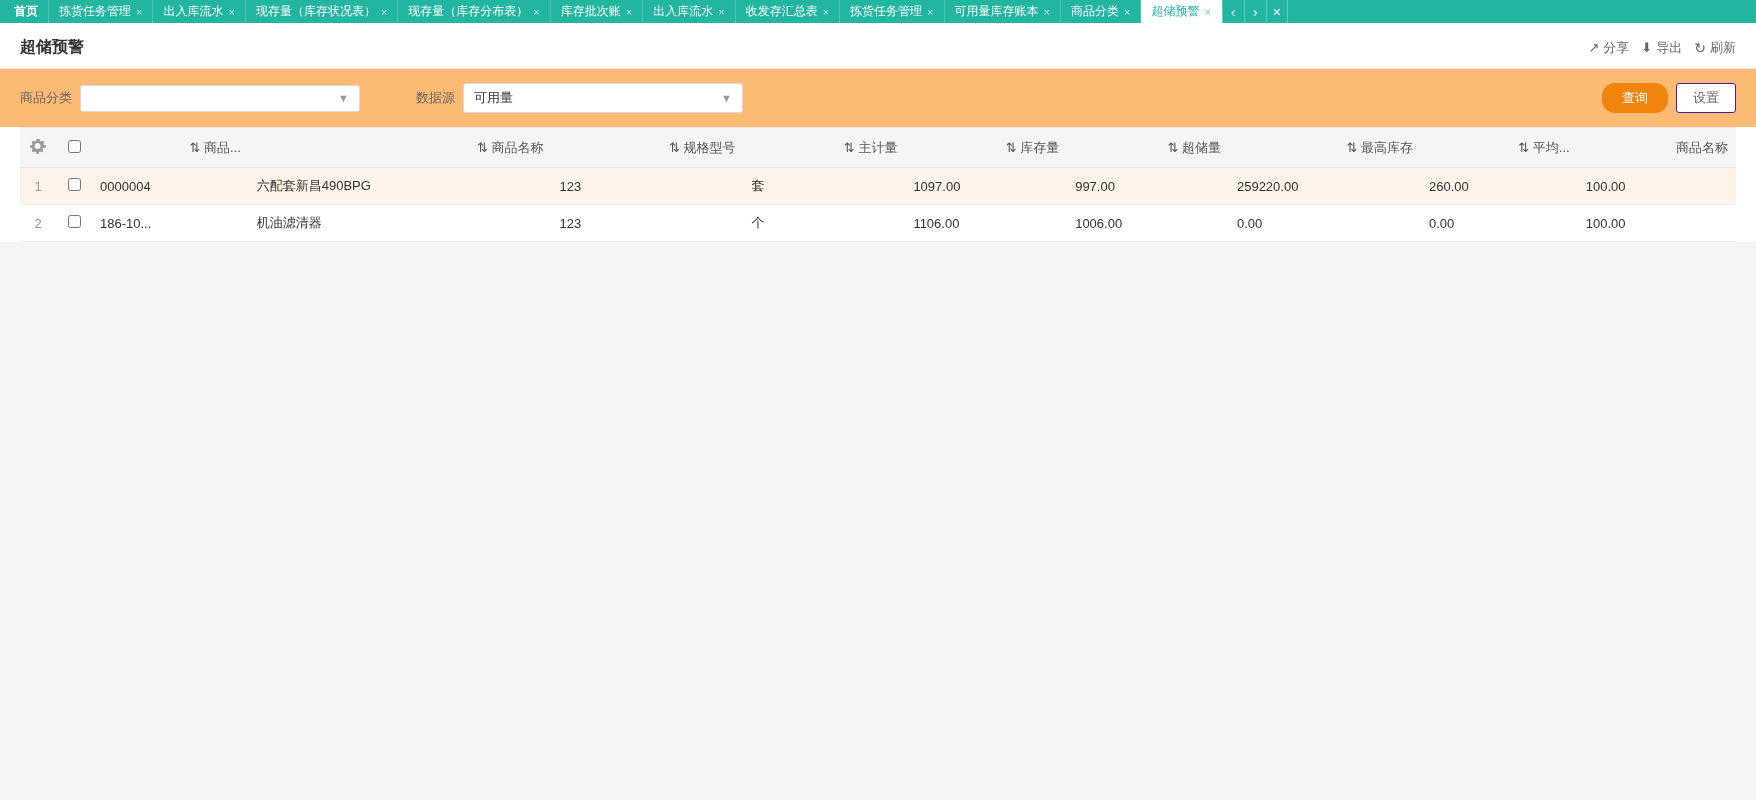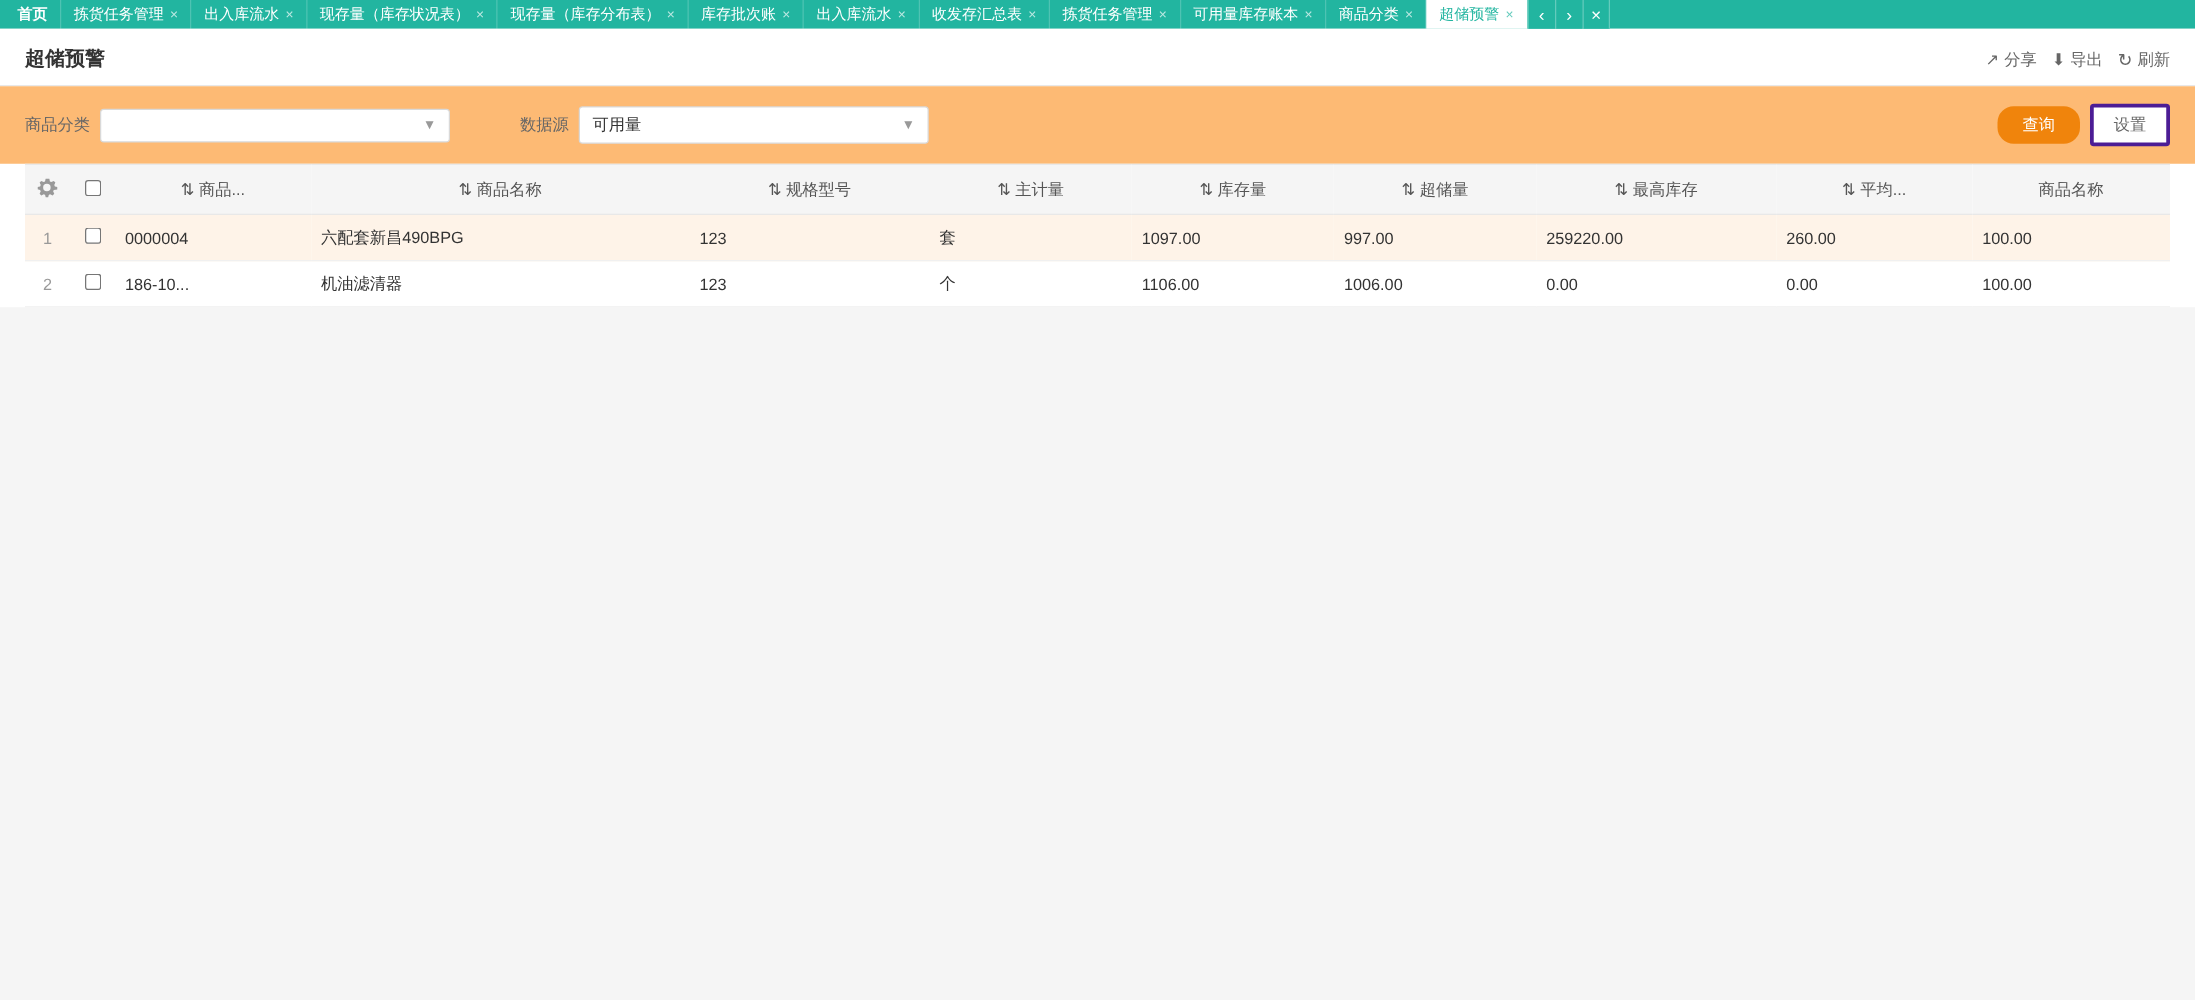--- a/index.html
+++ b/index.html
@@ -133,7 +133,7 @@
     .btn-settings {
       background: #fff;
       color: #666;
-      border: 3px solid #4c1d95;
+      border: 1px solid #4c1d95;
       padding: 5px 16px;
       border-radius: 3px;
       cursor: pointer;

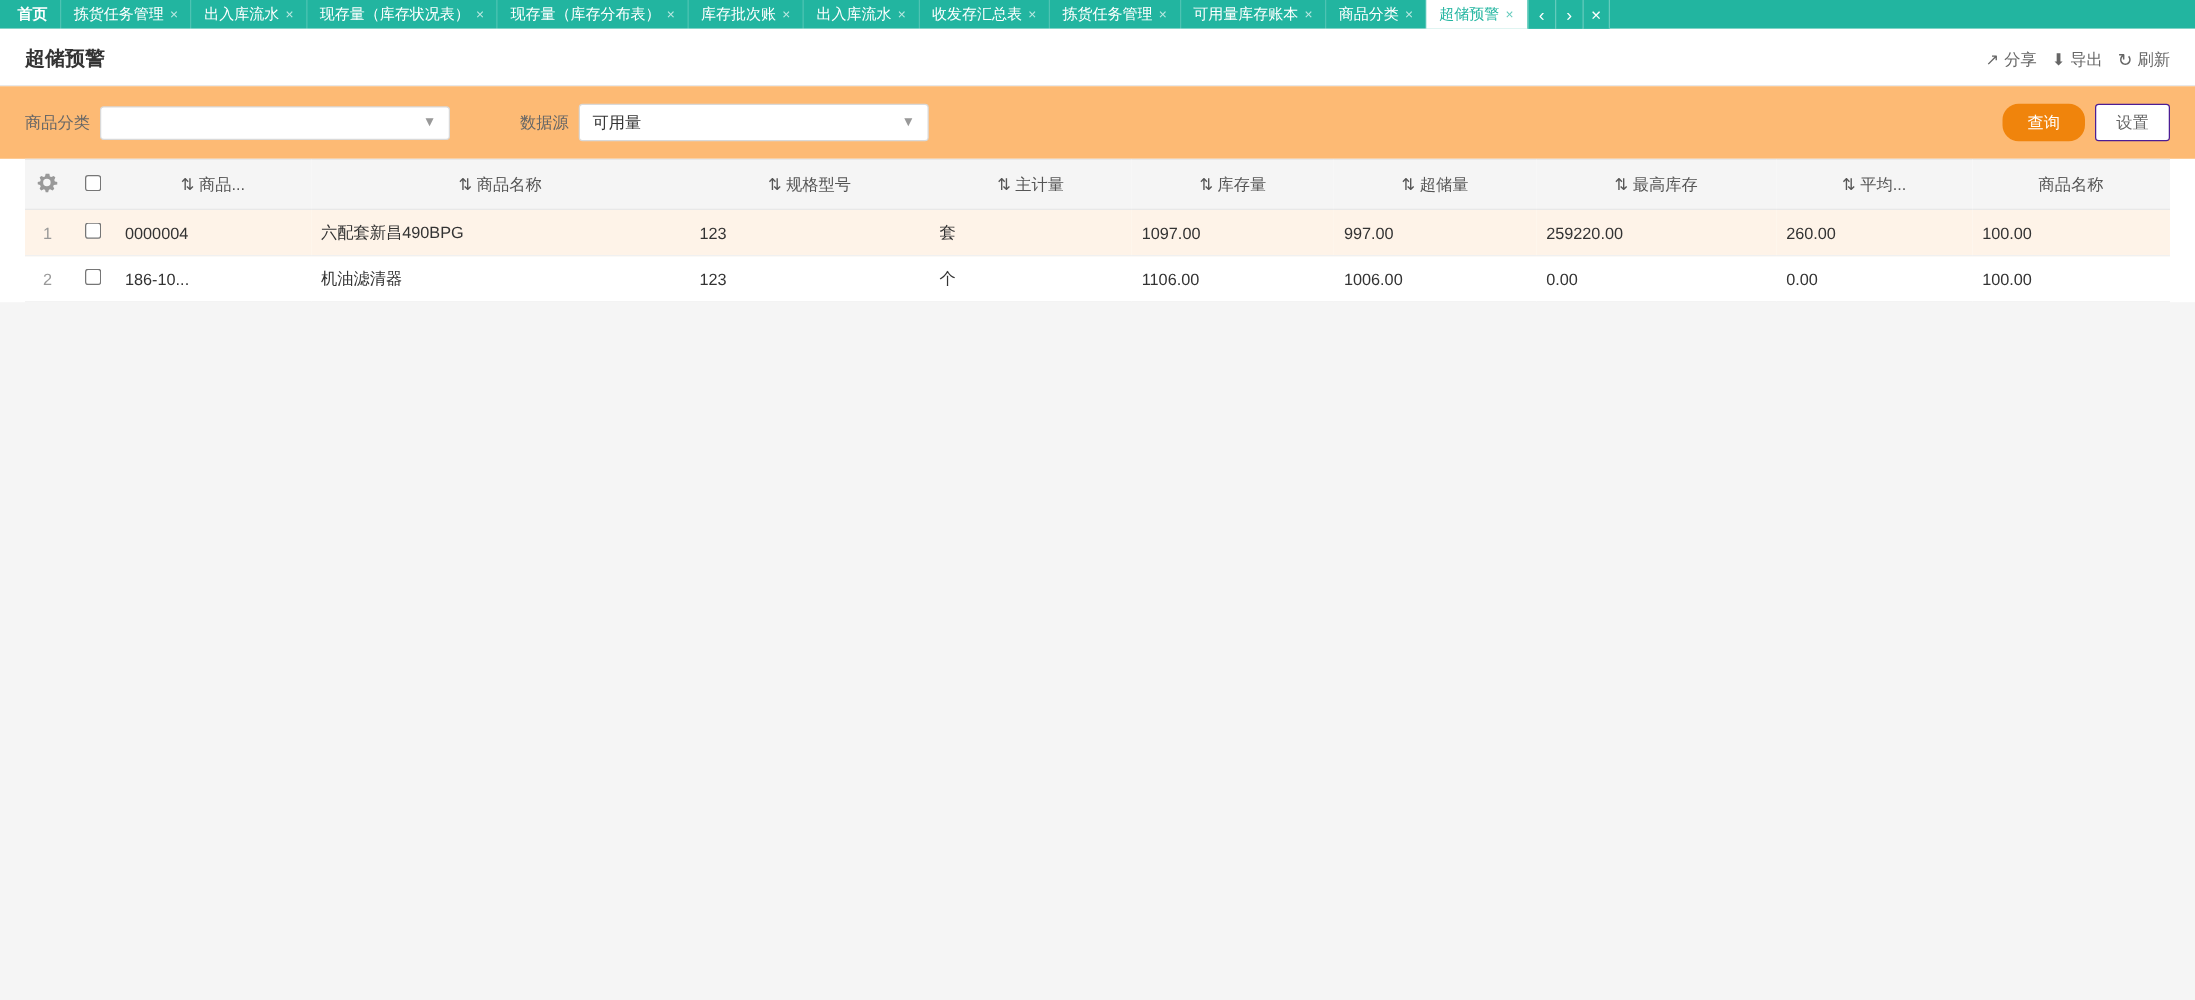--- a/index.html
+++ b/index.html
@@ -163,7 +163,7 @@
     }
     th {
       padding: 10px 8px;
-      text-align: center;
+      text-align: right;
       color: #555;
       font-weight: 500;
       border-right: none;

